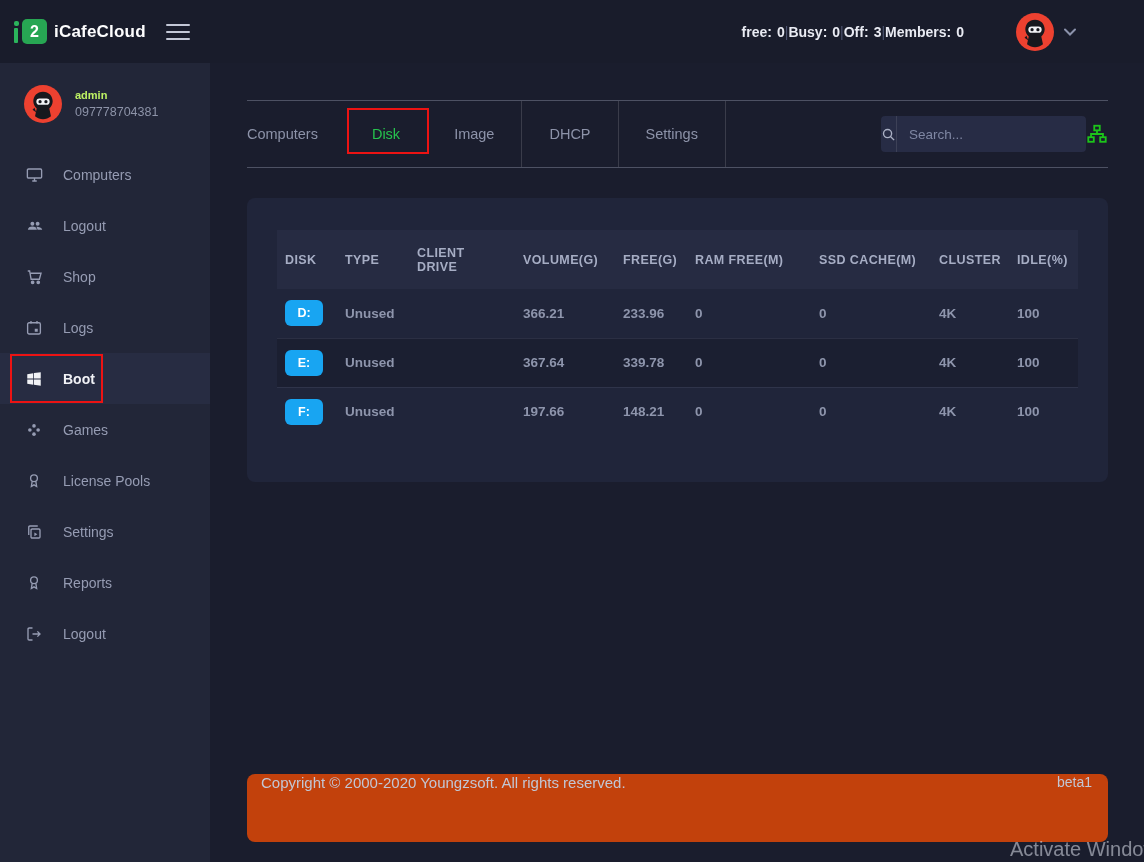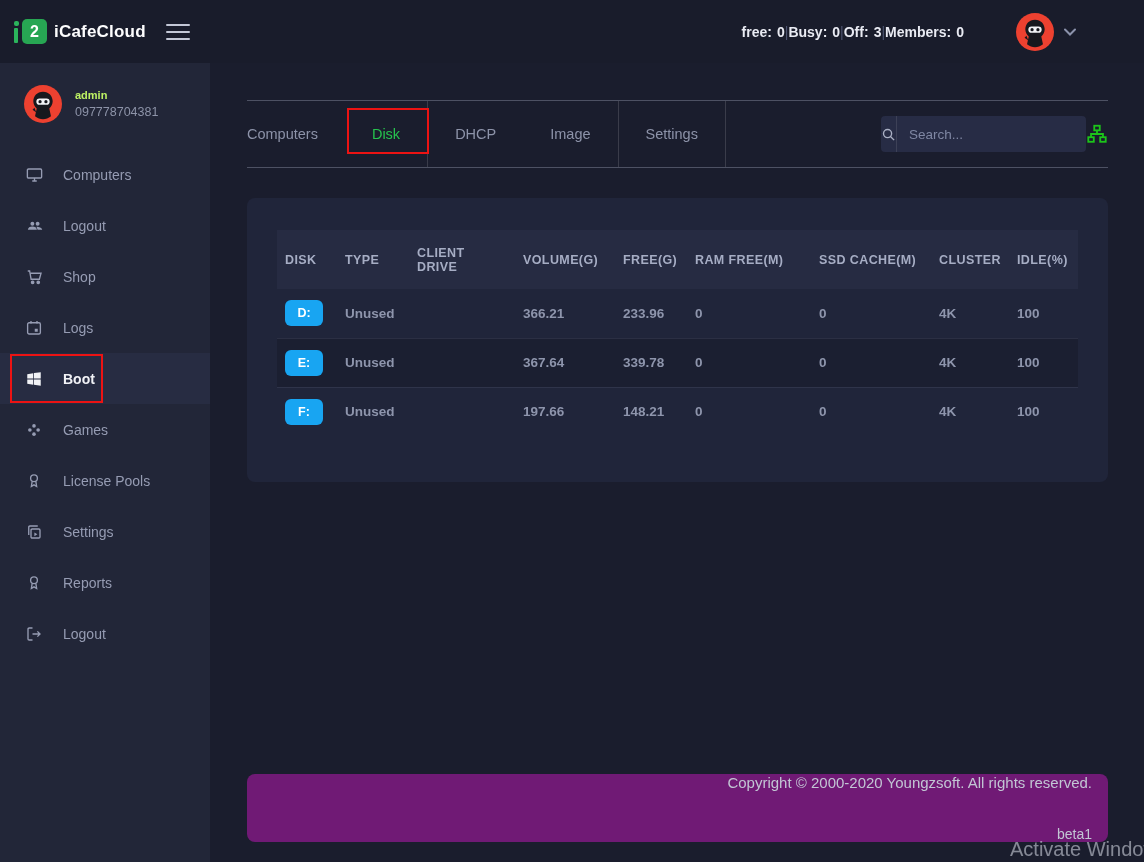--- a/index.html
+++ b/index.html
@@ -281,11 +281,11 @@
           <div class="annot annot-disk"></div>
           <span>Disk</span>
         </div>
+        <div class="tab">
+            <span>Image</span>
+          </div>
         <div class="tab sep-left">
             <span>DHCP</span>
-          </div>
-        <div class="tab">
-            <span>Image</span>
           </div>
         <div class="tab sep-left sep-right">
             <span>Settings</span>

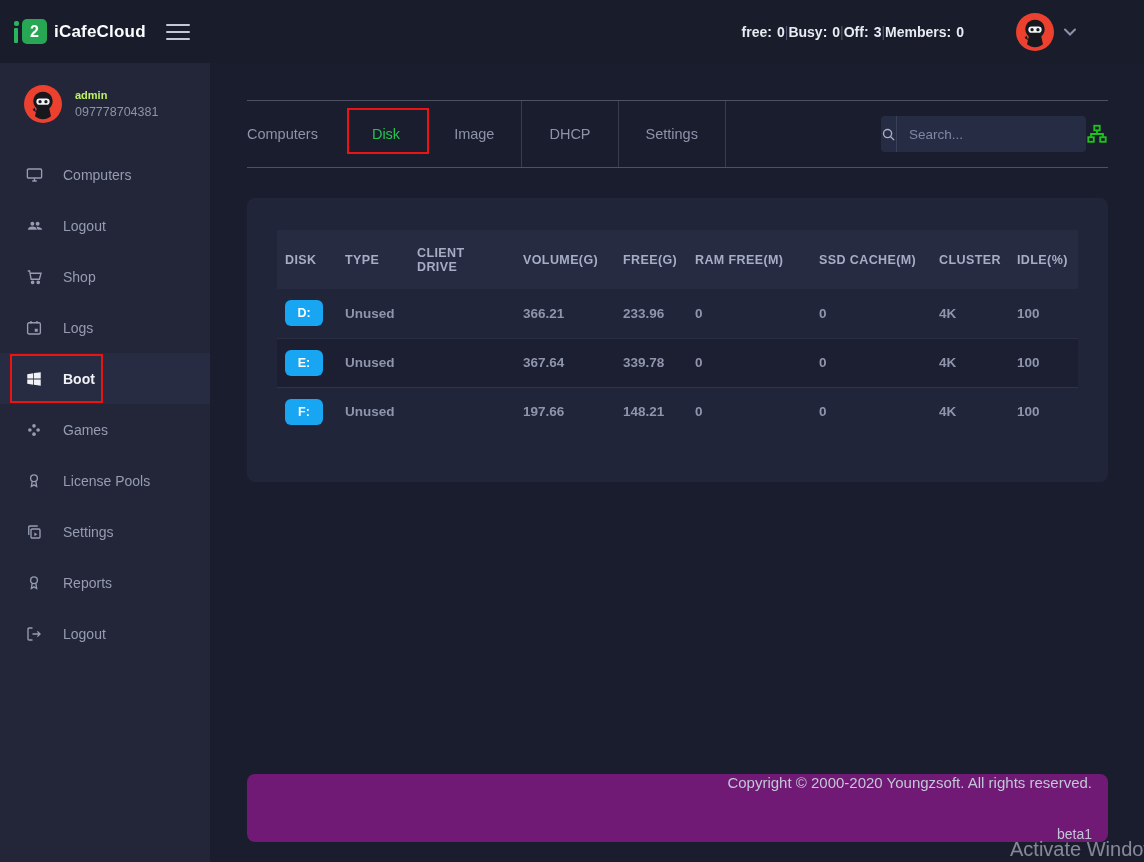--- a/index.html
+++ b/index.html
@@ -92,8 +92,8 @@
     font-weight:bold; border-radius:6px; padding:6px 12px; min-width:38px; text-align:center; cursor:pointer; }
 
   
-  .footer-card { margin-top:292px; height:68px; background:#701a75; border-radius:8px;
-    display:flex; align-items:flex-end; justify-content:space-between; padding:0 16px 0 14px;flex-direction:column; }
+  .footer-card { margin-top:292px; height:68px; background:#c2410c; border-radius:8px;
+    display:flex; align-items:flex-start; justify-content:space-between; padding:0 16px 0 14px; }
   .copyright { color:#c2c6d4; font-size:15px; }
   .beta { color:#c2c6d4; font-size:14px; }
   .watermark { position:absolute; top:838px; left:1010px; font-size:20px;

